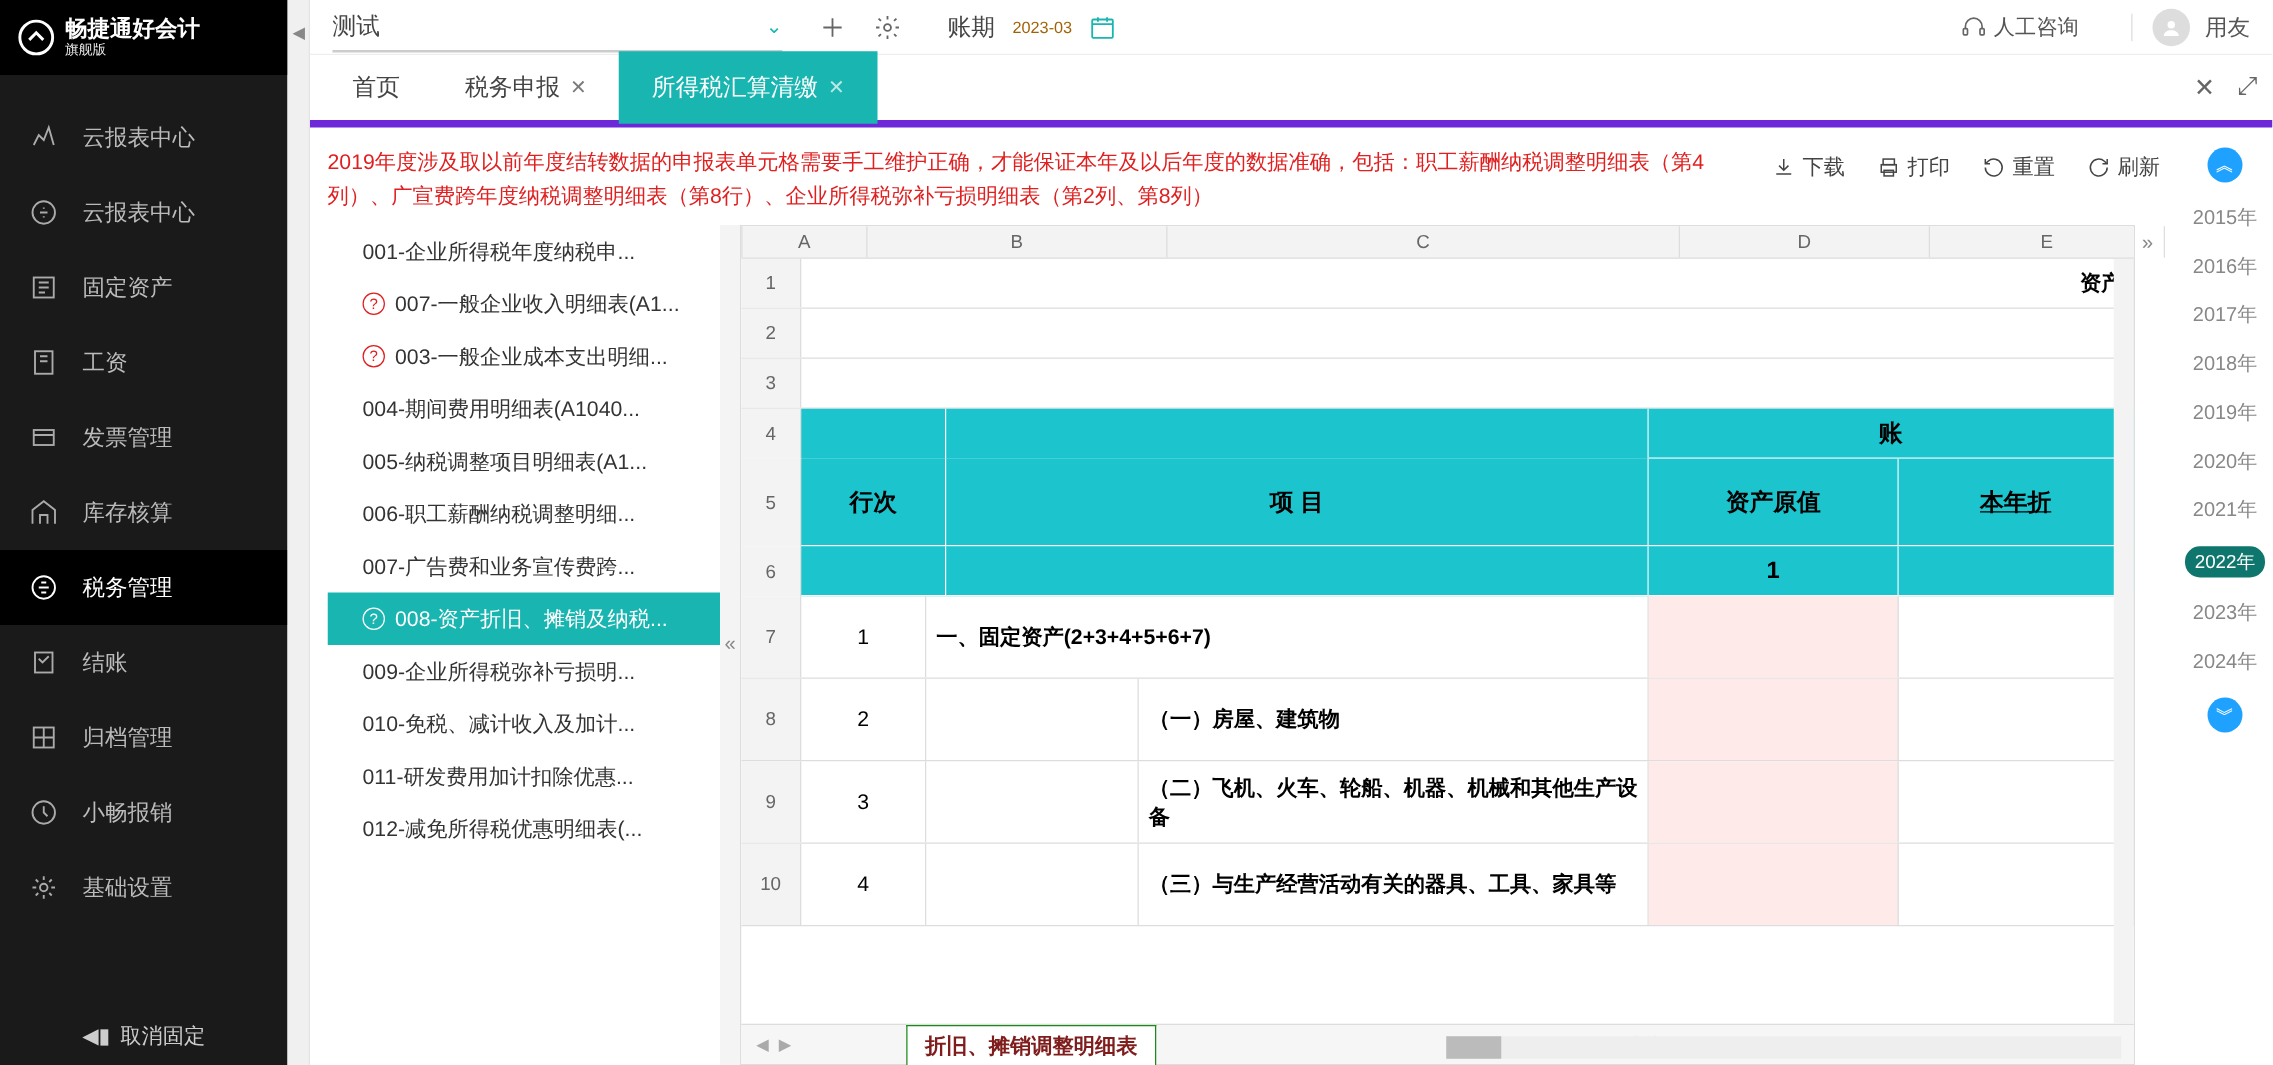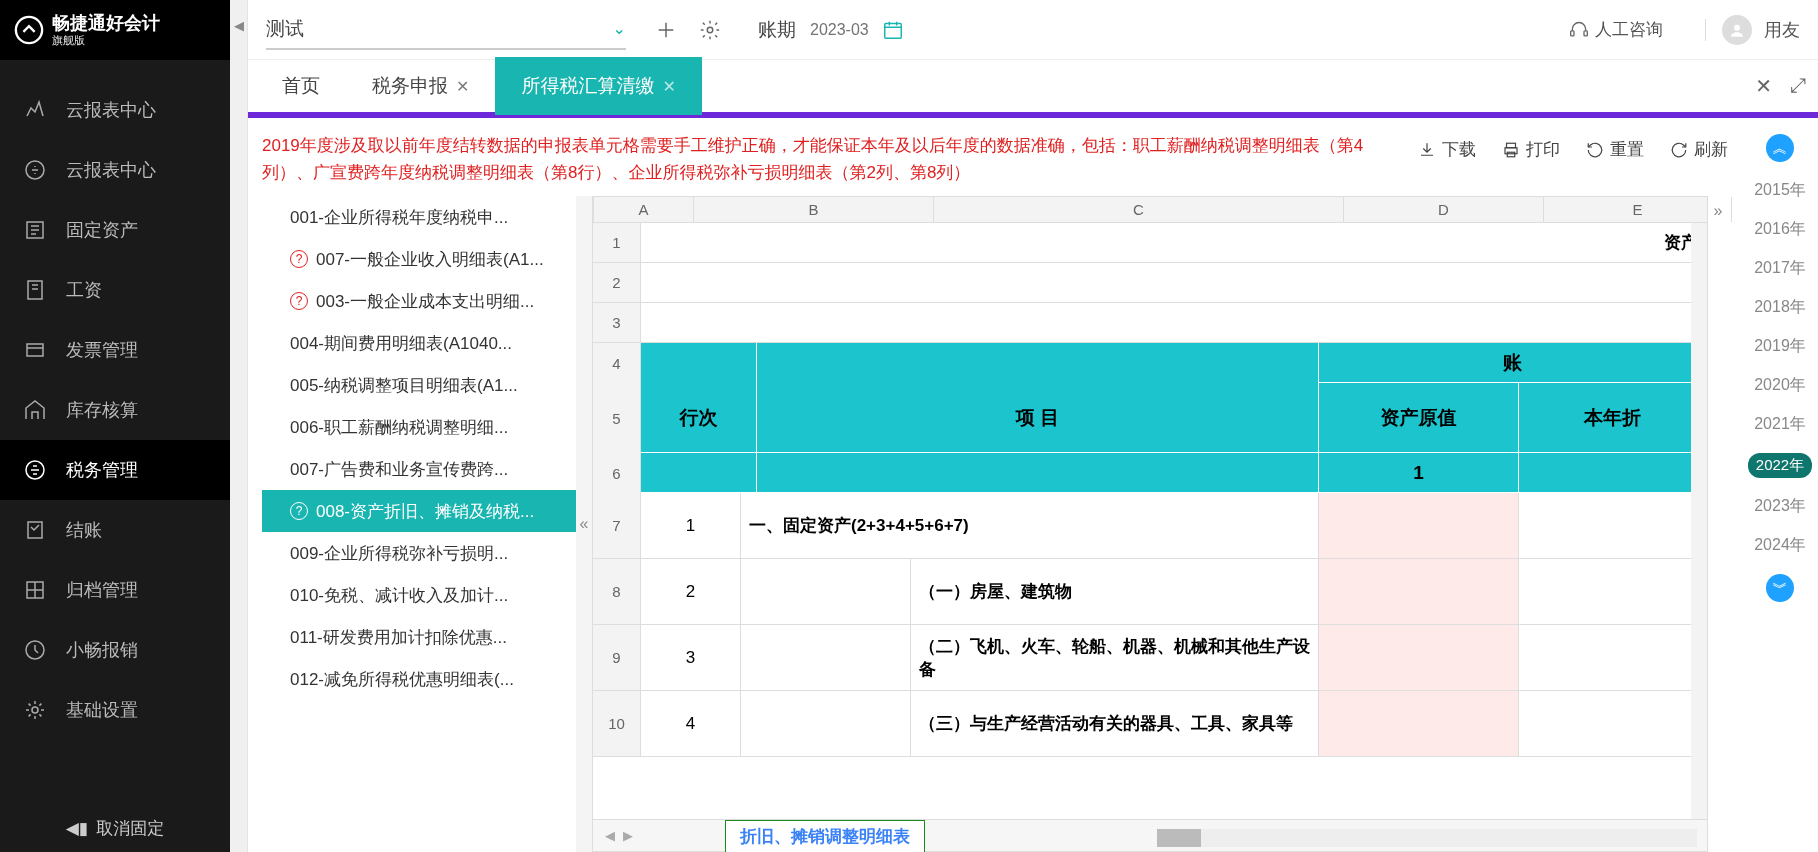--- a/index.html
+++ b/index.html
@@ -27,7 +27,7 @@
 
 .main { flex: 1; display: flex; flex-direction: column; min-width: 0; }
 
-.topbar { height: 60px; display: flex; align-items: center; padding: 0 18px; border-bottom: 1px solid #eee; }
+.topbar { height: 44px; display: flex; align-items: center; padding: 0 18px; border-bottom: 1px solid #eee; }
 .entity-select { width: 360px; height: 40px; border-bottom: 2px solid #ccc; display: flex; align-items: center; justify-content: space-between; font-size: 19px; color: #444; margin-right: 18px; }
 .entity-select .chev { color: #19b5b0; font-size: 16px; }
 .top-ic { width: 28px; height: 28px; margin: 0 8px; display: flex; align-items: center; justify-content: center; color: #555; cursor: pointer; }

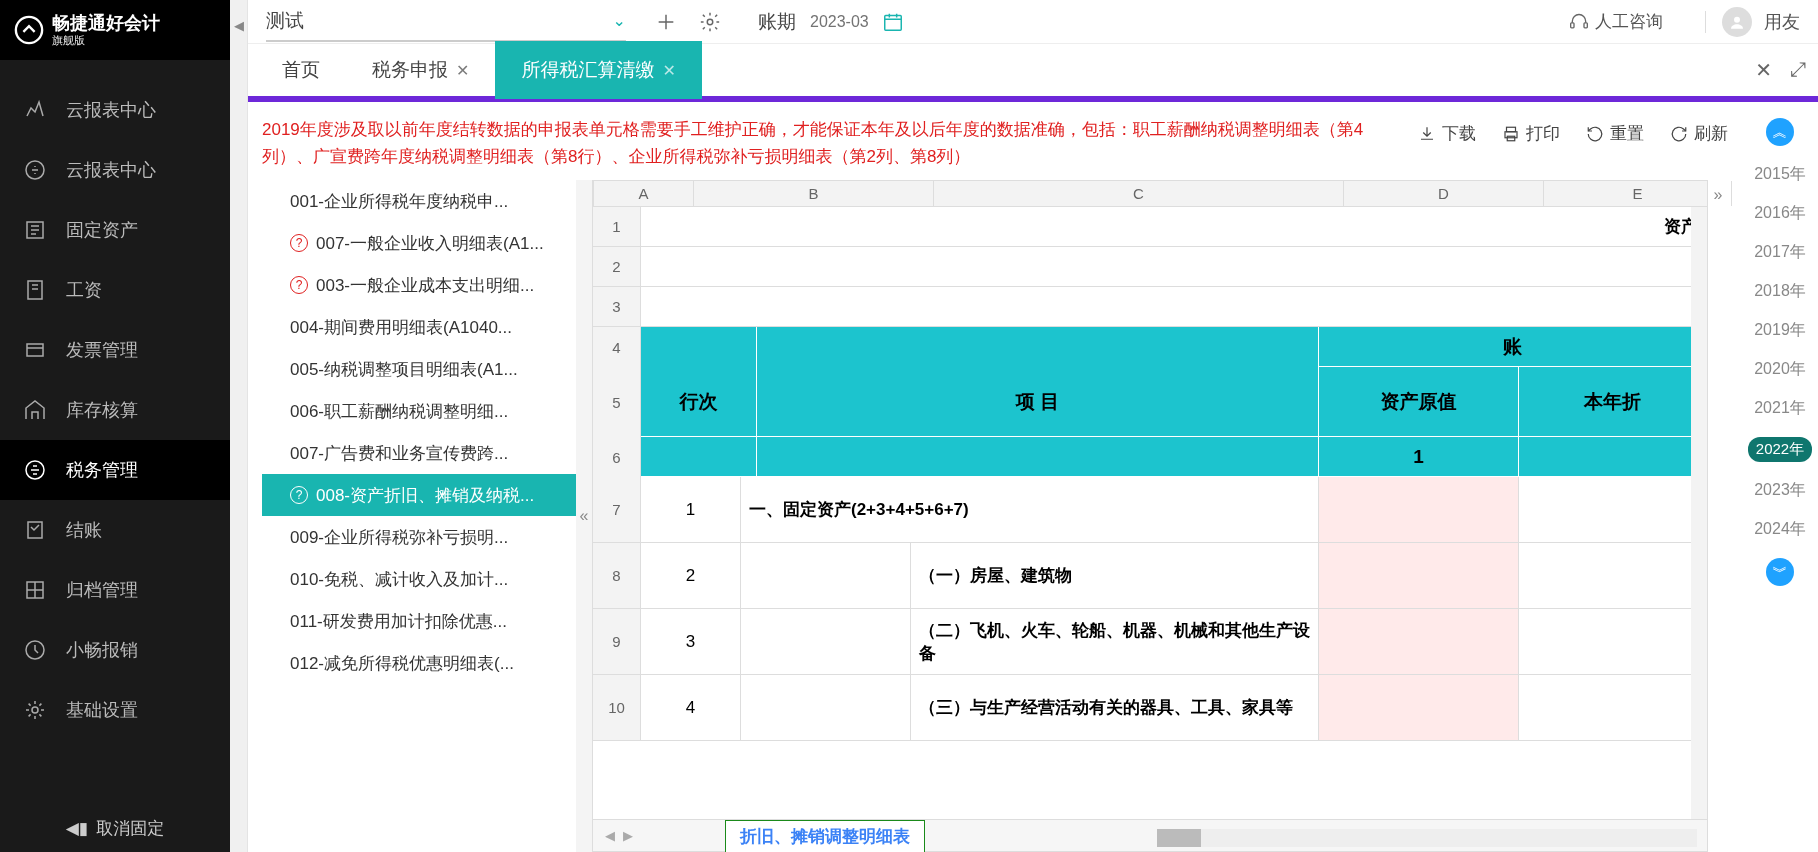--- a/index.html
+++ b/index.html
@@ -33,7 +33,7 @@
 .top-ic { width: 28px; height: 28px; margin: 0 8px; display: flex; align-items: center; justify-content: center; color: #555; cursor: pointer; }
 .top-ic svg { width: 22px; height: 22px; stroke: #666; fill: none; stroke-width: 1.6; }
 .period-label { margin-left: 26px; font-size: 19px; color: #444; }
-.period-val { margin-left: 14px; font-size: 16px; color: #737373; }
+.period-val { margin-left: 14px; font-size: 13px; color: #a16207; }
 .period-cal { margin-left: 10px; color: #19b5b0; }
 .top-spacer { flex: 1; }
 .support { display: flex; align-items: center; font-size: 17px; color: #555; margin-right: 26px; gap: 6px; }

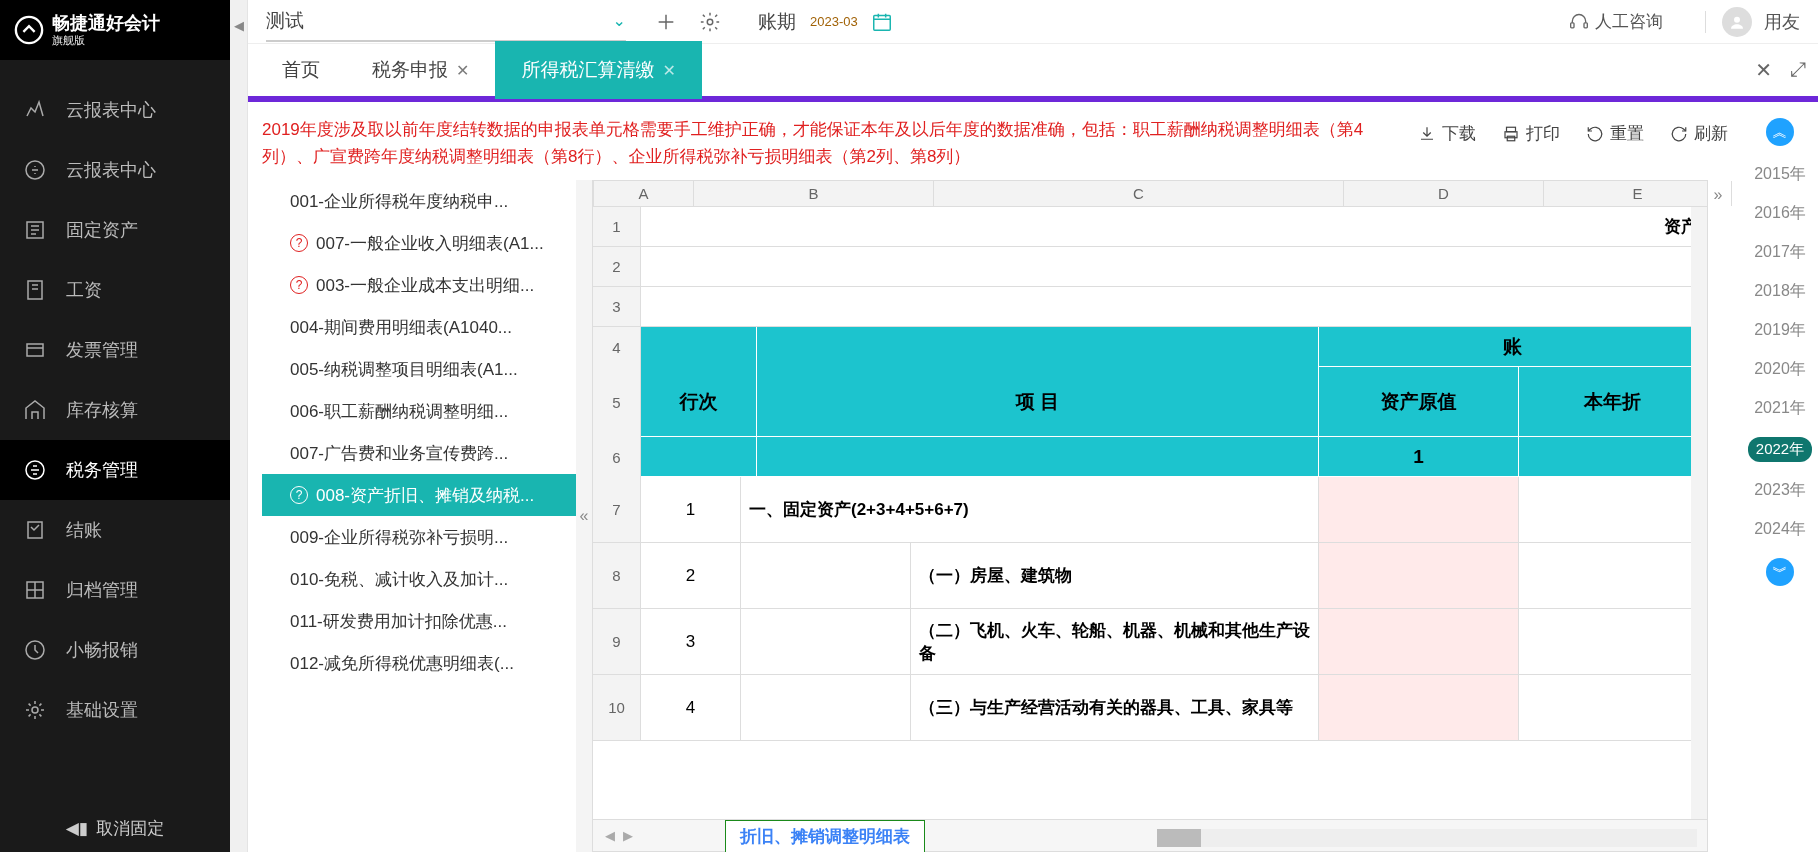--- a/index.html
+++ b/index.html
@@ -86,7 +86,7 @@
 .hgA { width: 116px; }
 .hgBCD { flex: 1; }
 .hgE { width: 200px; }
-.hgF { width: 188px; }
+.hgF { width: 188px; text-decoration: underline; }
 .hcell { background: #1cc4ce; color: #000; border-right: 1px solid #fff; border-bottom: 1px solid #fff; display: flex; align-items: center; justify-content: center; font-weight: bold; font-size: 19px; }
 .hrow4 { height: 40px; display: flex; }
 .hrow5 { height: 70px; display: flex; }

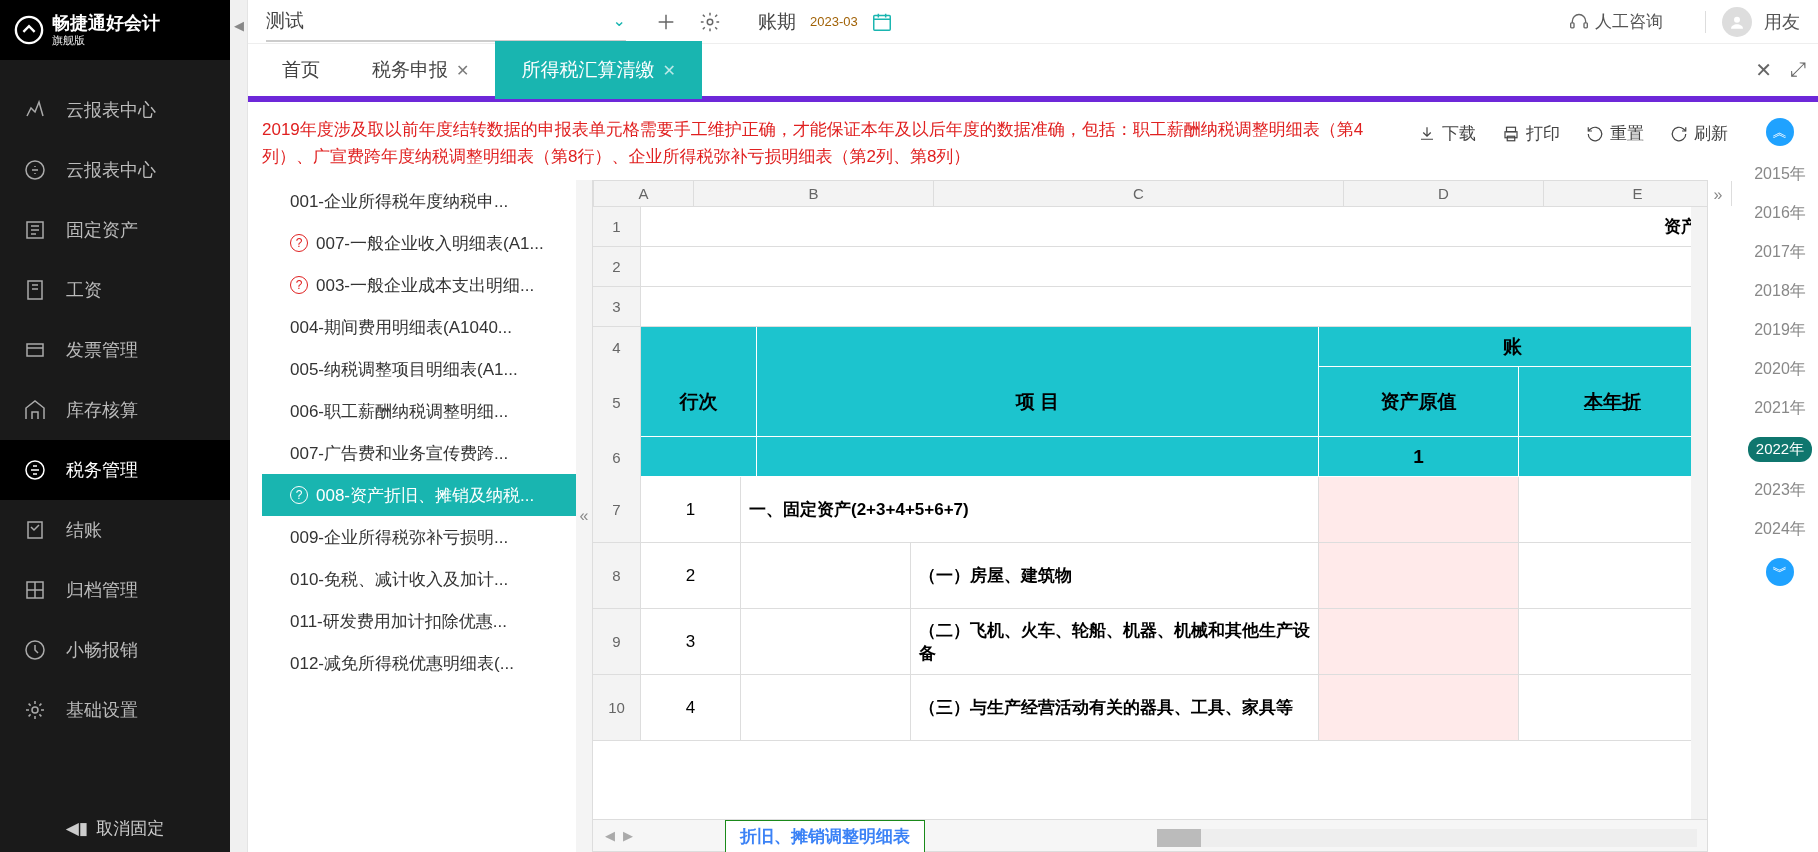--- a/index.html
+++ b/index.html
@@ -99,7 +99,7 @@
 
 .sheet-tab-bar { height: 32px; display: flex; align-items: center; border-top: 1px solid #ddd; background: #f6f6f6; position: relative; }
 .sheet-nav { display: flex; gap: 8px; padding: 0 12px; color: #aaa; font-size: 13px; }
-.sheet-tab { background: #fff; border: 1px solid #1a8a1a; border-bottom: none; color: #3b82f6; padding: 4px 14px; font-size: 17px; font-weight: bold; margin-left: 80px; }
+.sheet-tab { background: #fff; border: 1px solid #1a8a1a; border-bottom: none; color: #7f1d1d; padding: 4px 14px; font-size: 17px; font-weight: bold; margin-left: 80px; }
 .hsbar { position: absolute; right: 10px; bottom: 4px; width: 540px; height: 18px; background: #eee; }
 .hsbar .thumb { position: absolute; left: 0; width: 44px; height: 100%; background: #bbb; }
 .collapse-r { width: 20px; display: flex; align-items: flex-start; justify-content: center; padding-top: 6px; color: #888; }

